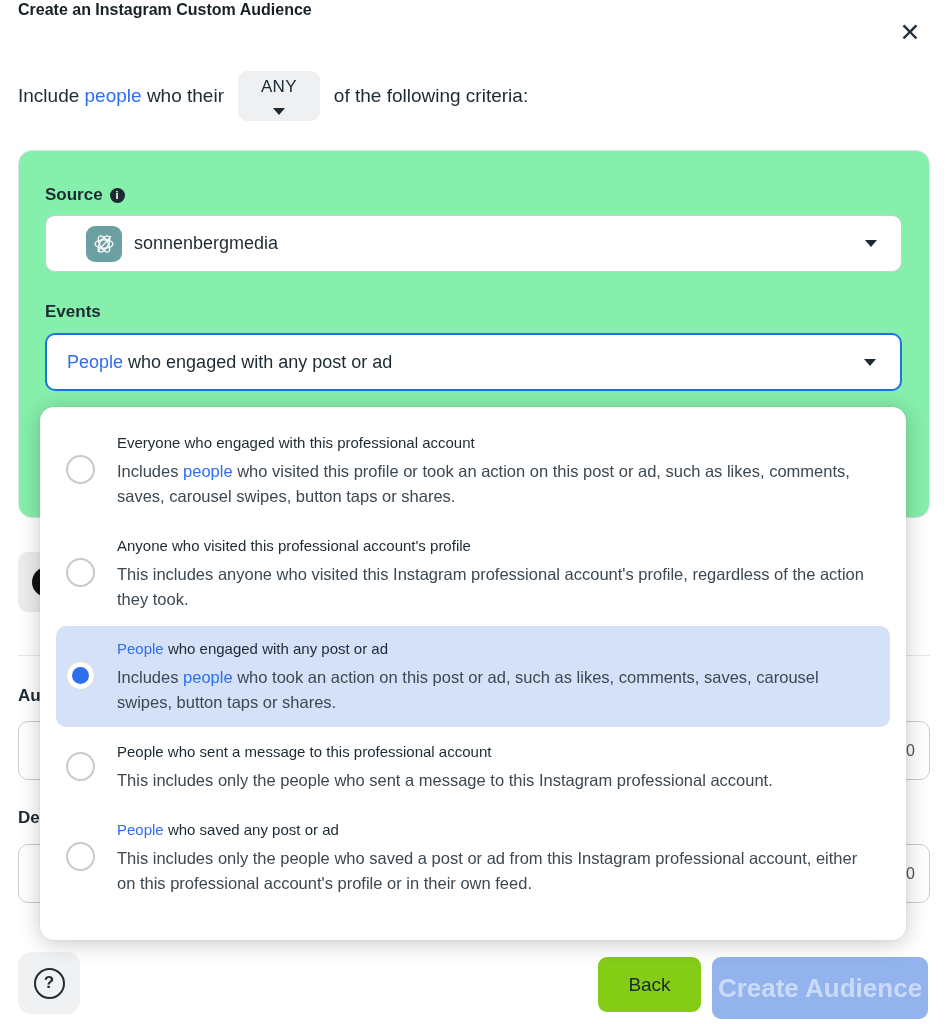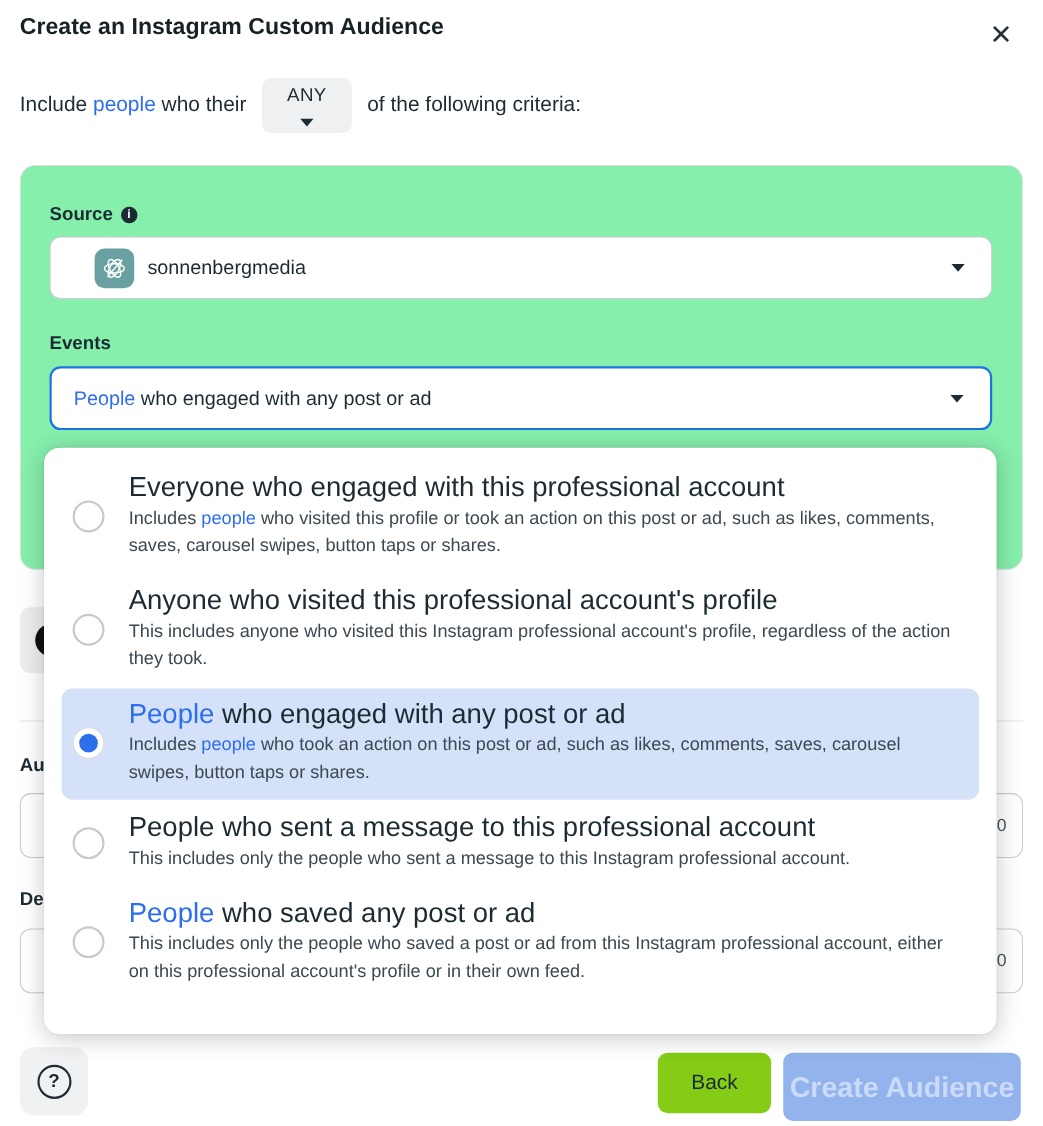--- a/index.html
+++ b/index.html
@@ -8,7 +8,7 @@
   #screen { position:relative; width:948px; height:1024px; background:#fff; overflow:hidden; }
 
   
-  .modal-title { position:absolute; left:18px; top:13px; font-size:21px; font-weight:bold; color:#162126; }
+  .modal-title { position:absolute; left:18px; top:1px; font-size:16px; font-weight:bold; color:#162126; }
   .close-btn { position:absolute; right:18px; top:12px; width:40px; height:40px; display:flex;
                align-items:center; justify-content:center; font-size:25px; color:#24303A; cursor:pointer; }
 

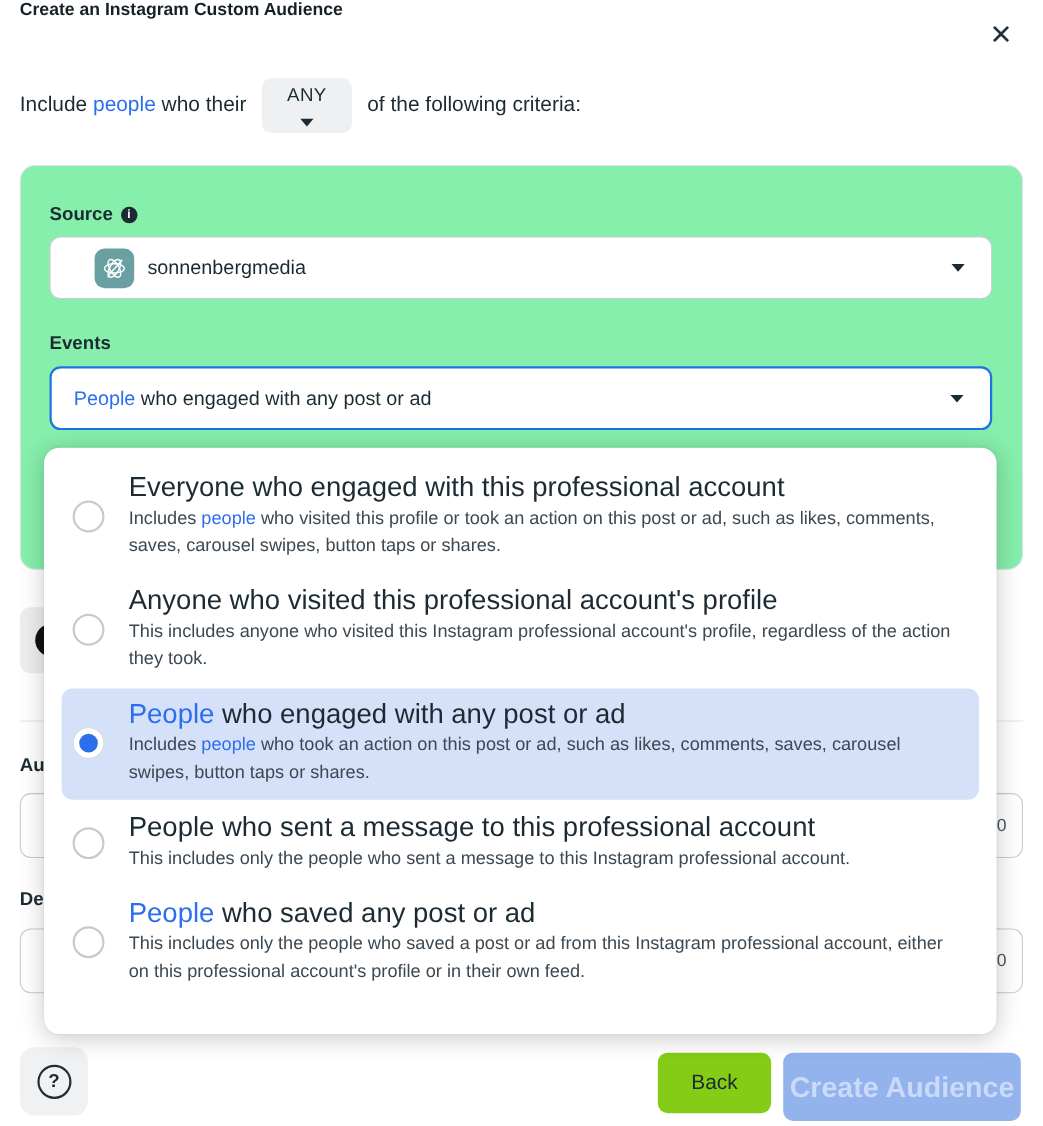--- a/index.html
+++ b/index.html
@@ -66,7 +66,7 @@
   .radio .radio-dot { display:none; }
   .option.selected .radio .radio-dot { display:block; width:17px; height:17px; border-radius:50%; background:#2D6FEB; }
   .option-text { max-width:758px; }
-  .option-title { font-size:25px; line-height:26px; color:#1C2B33; }
+  .option-title { font-size:15px; line-height:26px; color:#1C2B33; }
   .option-desc { font-size:16.5px; line-height:25px; color:#3C4852; margin-top:3px; }
 
   

